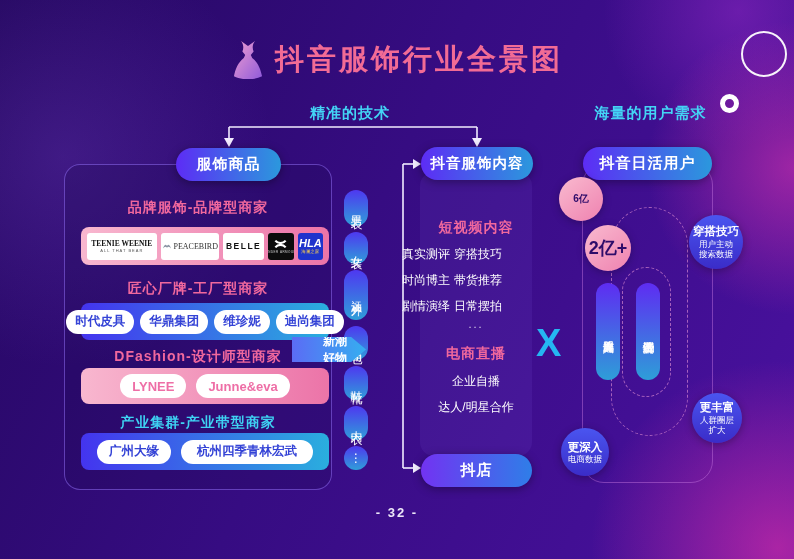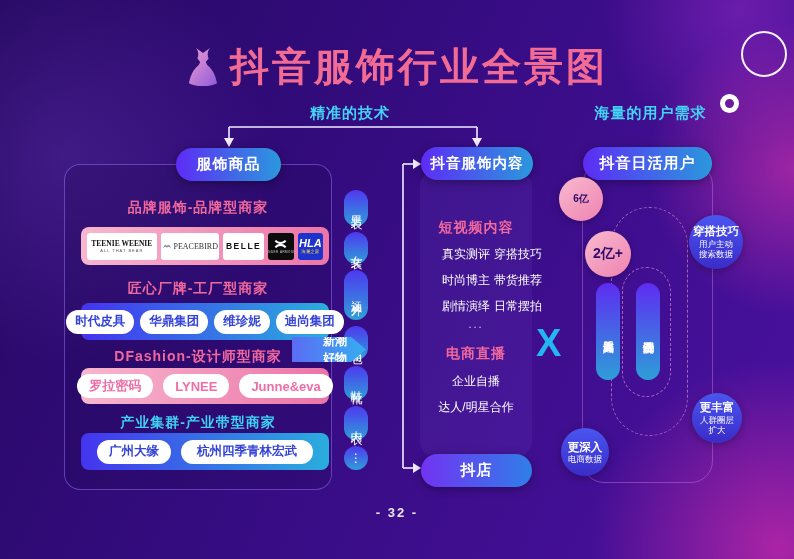--- a/index.html
+++ b/index.html
@@ -16,7 +16,7 @@
   .abs{ position:absolute; }
   
   .title-row{ position:absolute; top:40px; left:0; right:0; display:flex; justify-content:center; align-items:center; gap:10px; }
-  .title-text{ color:#f26b95; font-size:39px; font-weight:bold; letter-spacing:3px; }
+  .title-text{ color:#f26b95; font-size:29px; font-weight:bold; letter-spacing:3px; }
   
   .circle-outline{ left:741px; top:31px; width:46px; height:46px; border:2.5px solid #ffffff; border-radius:50%; opacity:.95; }
   .ring{ left:720px; top:94px; width:19px; height:19px; border:5px solid #ffffff; border-radius:50%; }

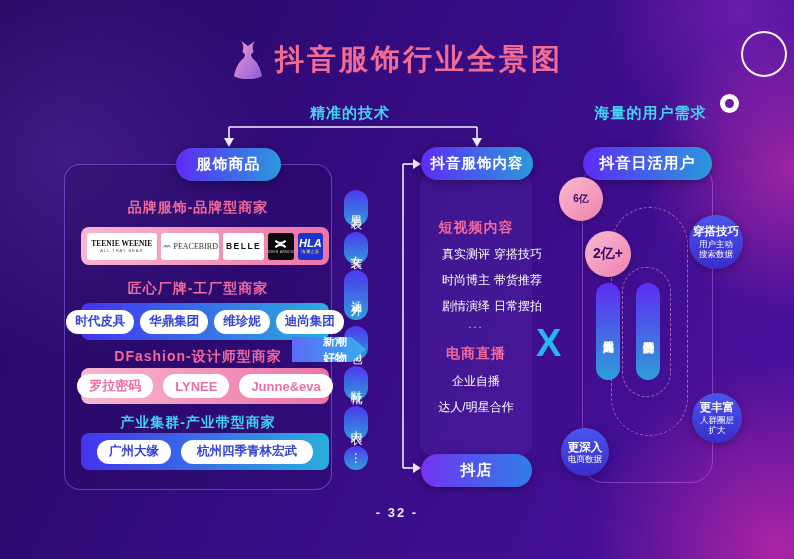--- a/index.html
+++ b/index.html
@@ -64,7 +64,7 @@
   .mid-panel{ left:420px; top:172px; width:112px; height:284px; border-radius:14px; background:rgba(160,120,255,.09); }
   .mid-center{ left:420px; width:112px; text-align:center; }
   .mid-title{ font-size:14px; font-weight:bold; color:#f1689d; letter-spacing:1px; }
-  .mid-row{ left:440px; width:104px; display:flex; justify-content:space-between; padding:0 2px; color:#fff; font-size:12px; }
+  .mid-row{ left:400px; width:104px; display:flex; justify-content:space-between; padding:0 2px; color:#fff; font-size:12px; }
   .mid-item{ color:#fff; font-size:12px; }
   .store-pill{ left:421px; top:454px; width:111px; background:linear-gradient(90deg,#7233f2,#2f7ee8); }
   .x-mark{ left:536px; top:322px; font-size:38px; font-weight:900; color:#25b6f2; }

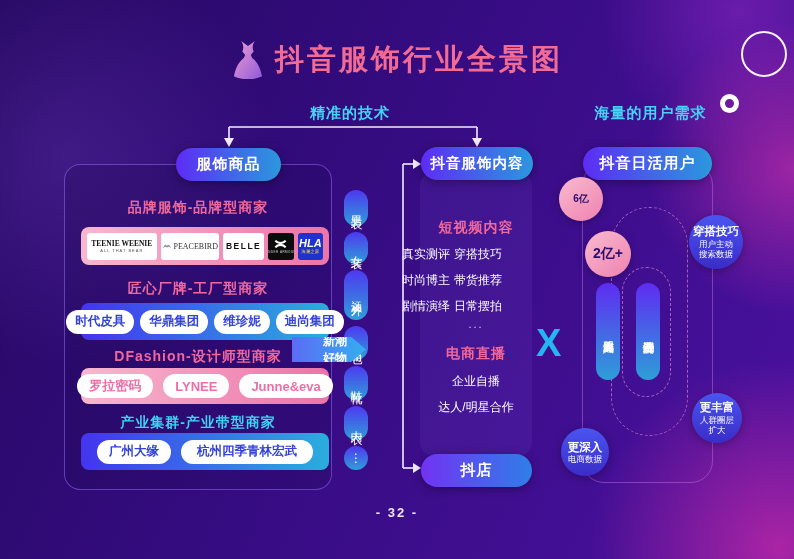--- a/index.html
+++ b/index.html
@@ -237,7 +237,7 @@
   <div class="abs dash inner-dash"></div>
 
   <div class="abs stat-circle" style="left:559px; top:177px; width:44px; height:44px; font-size:10px;">6亿</div>
-  <div class="abs stat-circle" style="left:585px; top:231px; width:46px; height:46px; font-size:14px;">2亿+</div>
+  <div class="abs stat-circle" style="left:585px; top:225px; width:46px; height:46px; font-size:18px;">2亿+</div>
 
   <div class="abs rvpill" style="left:596px; top:283px;">服饰兴趣人群</div>
   <div class="abs rvpill" style="left:636px; top:283px; font-size:12px;">服饰消费者</div>

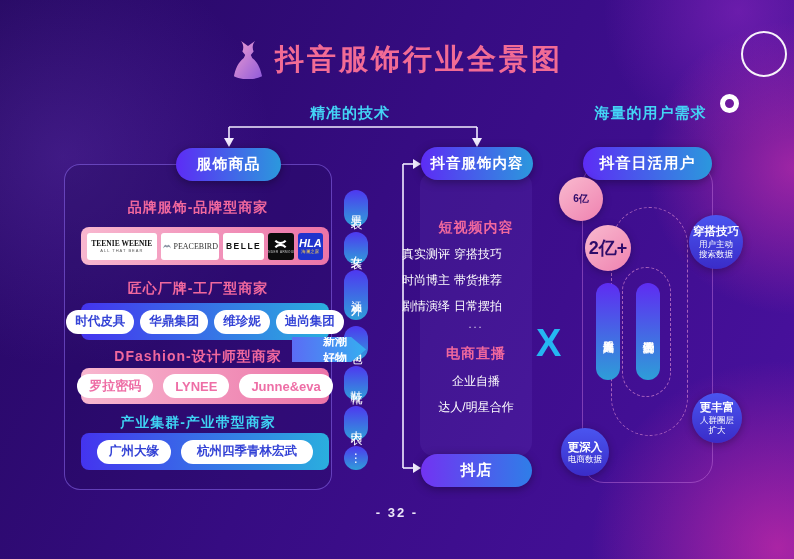--- a/index.html
+++ b/index.html
@@ -188,7 +188,6 @@
 
     <div class="sec-title pinktxt" style="top:183px;">DFashion-设计师型商家</div>
     <div class="bar bar-pink" style="top:203px; height:36px; gap:10px;">
-      <div class="wpill wpill-pink">罗拉密码</div>
       <div class="wpill wpill-pink">LYNEE</div>
       <div class="wpill wpill-pink">Junne&amp;eva</div>
     </div>

